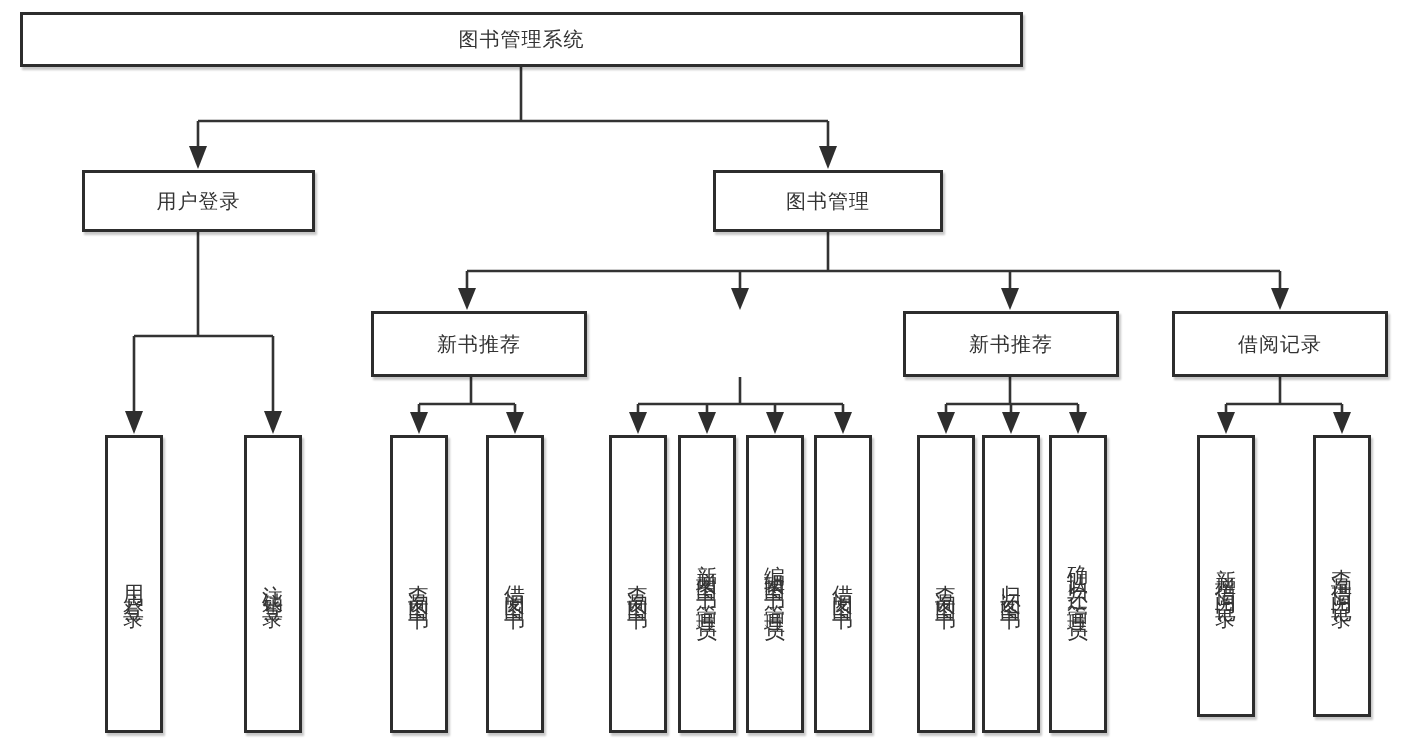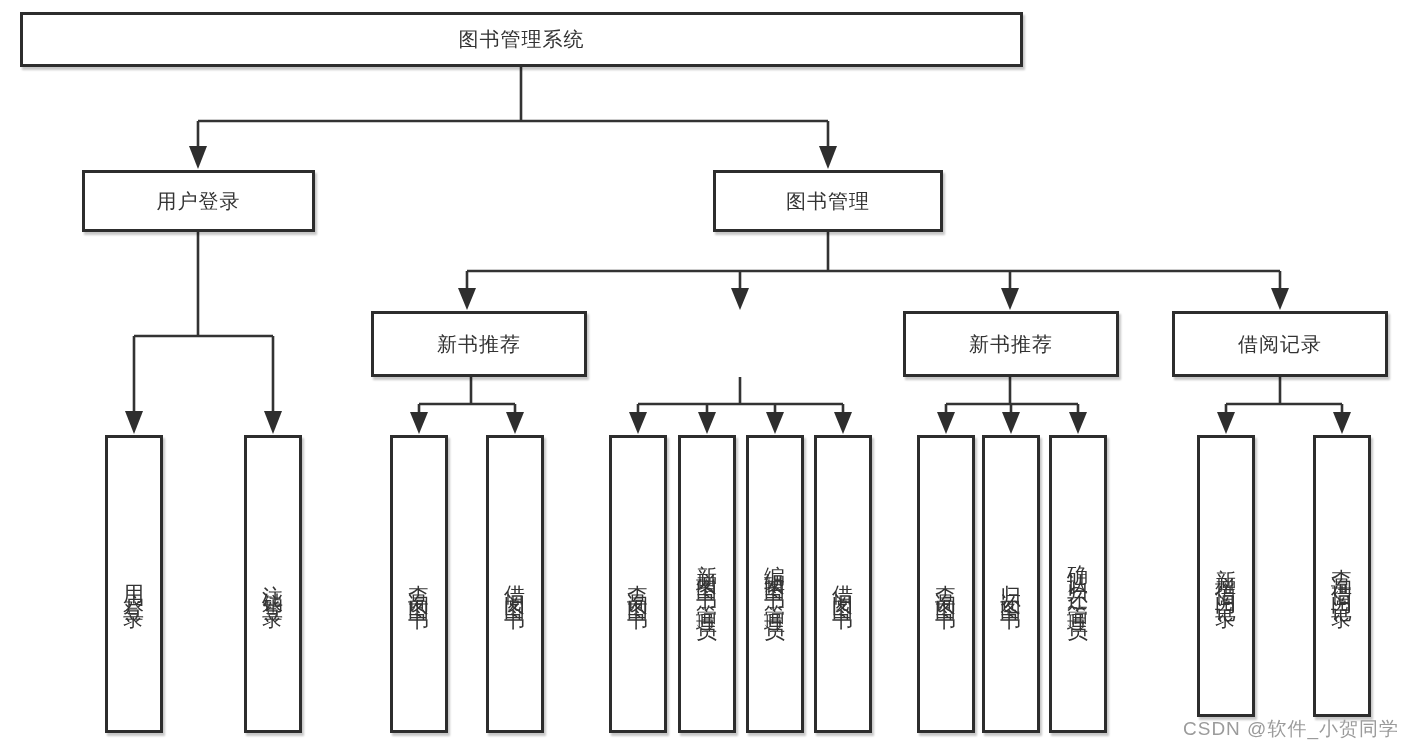--- a/index.html
+++ b/index.html
@@ -160,7 +160,6 @@
     <span class="v">查询借阅记录</span>
   </div>
 
-  <div class="watermark">CSDN @软件_小贺同学</div>
 
 </div>
 

